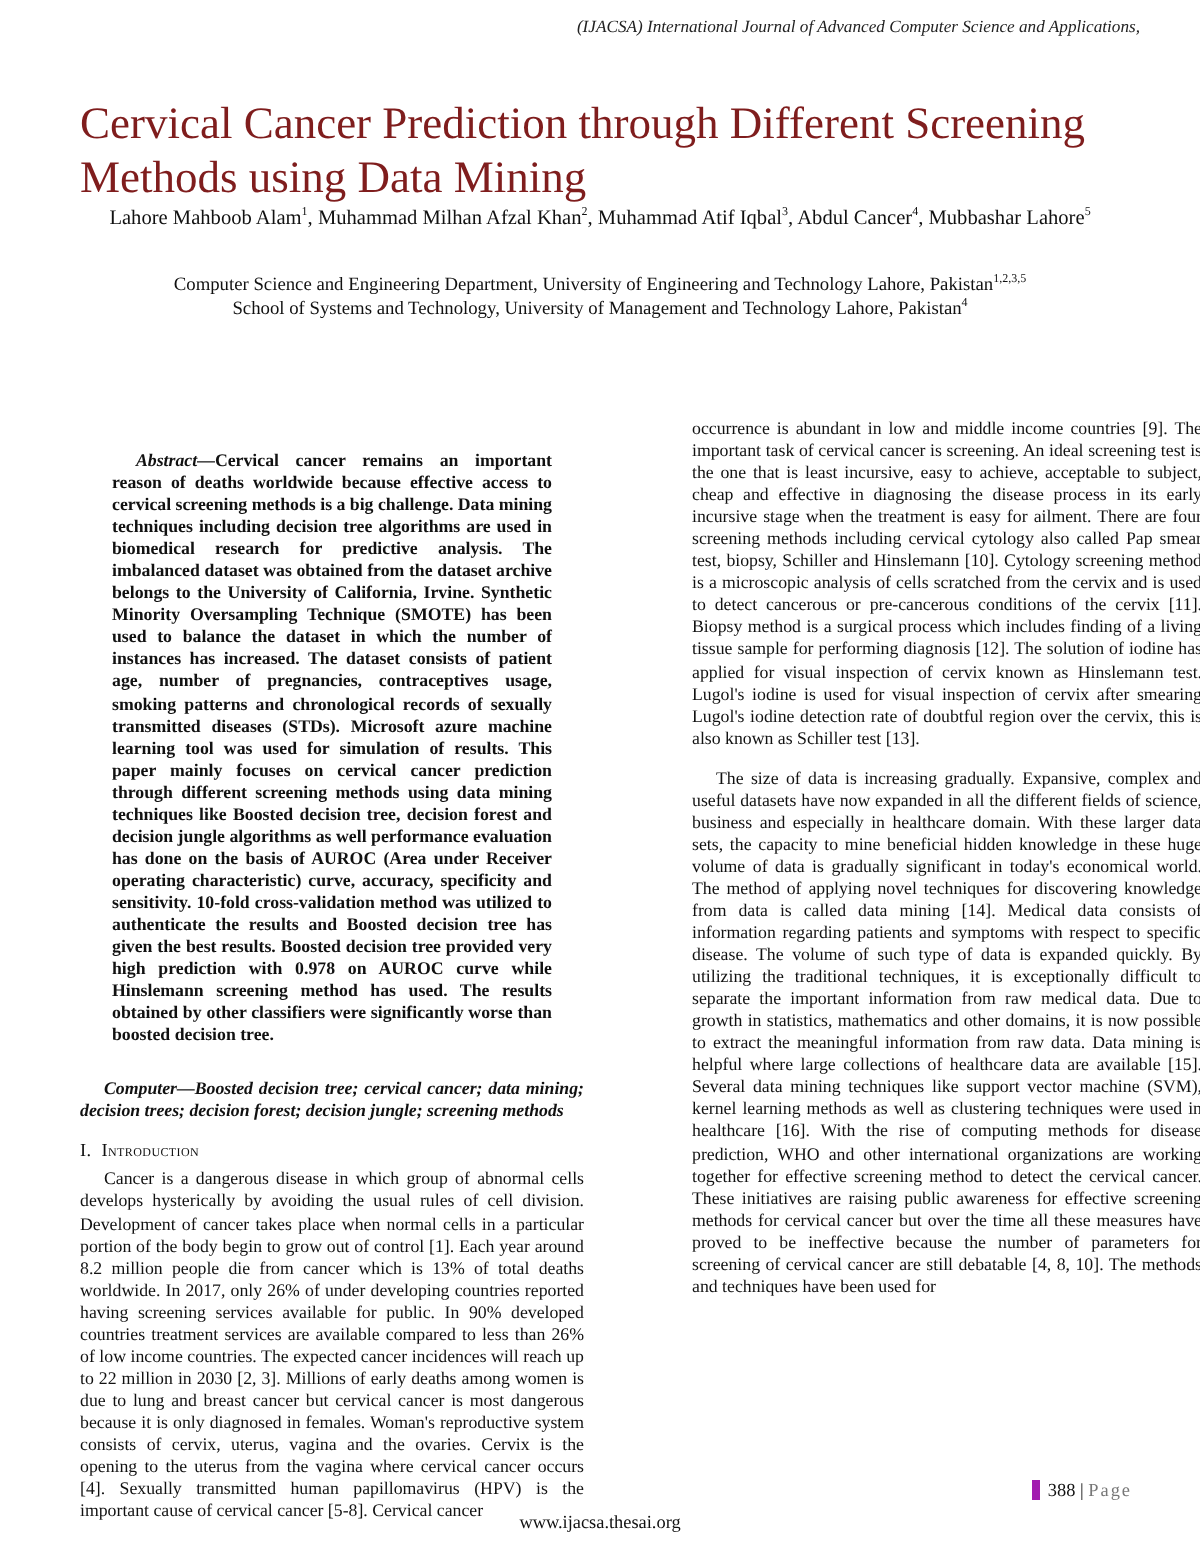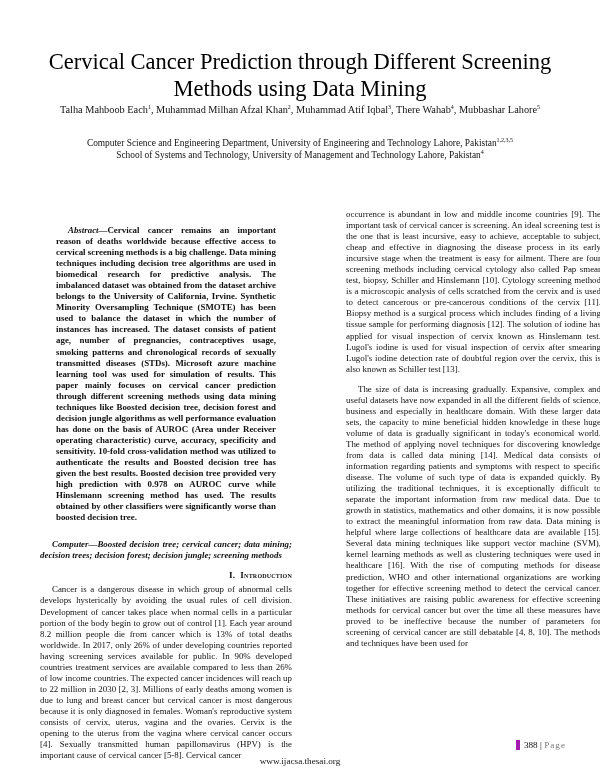--- a/index.html
+++ b/index.html
@@ -33,6 +33,7 @@
 <body>
 
 <div class="header">
+  <div>(IJACSA) International Journal of Advanced Computer Science and Applications,</div>
 </div>
 
 <div class="title">Cervical Cancer Prediction through Different Screening Methods using Data Mining</div>

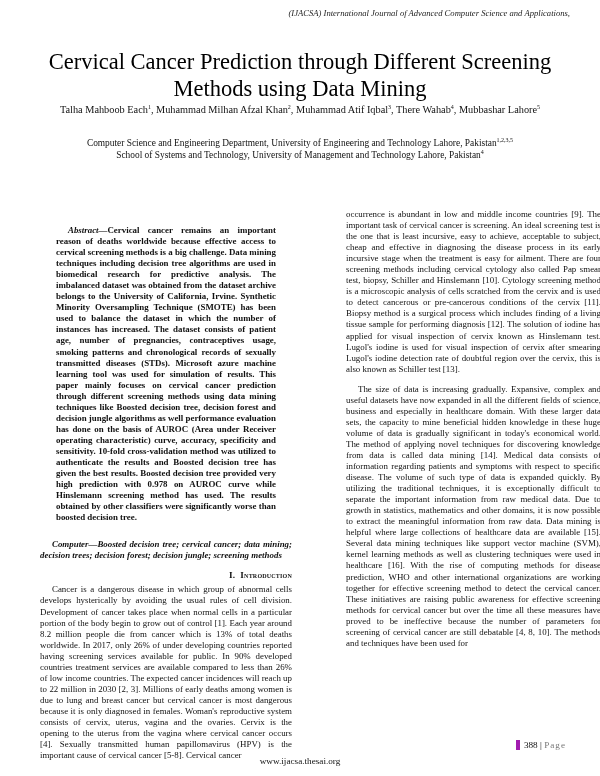--- a/index.html
+++ b/index.html
@@ -7,8 +7,8 @@
          font-family: "Liberation Serif", serif; color: #111; }
   .header { position: absolute; right: 30px; top: 8px; text-align: right;
             font-style: italic; font-size: 8.6px; line-height: 11px; color: #222; }
-  .title { position: absolute; left: 40px; width: 520px; top: 48px; text-align: center;
-           font-size: 22.5px; line-height: 27px; color: #000000; }
+  .title { position: absolute; left: 40px; width: 520px; top: 48px; 
+           font-size: 22.5px; line-height: 27px; color: #7f1d1d; }
   .authors { position: absolute; left: 40px; width: 520px; top: 103px; text-align: center;
              font-size: 10.3px; line-height: 13px; }
   .affil { position: absolute; left: 40px; width: 520px; top: 137px; text-align: center;

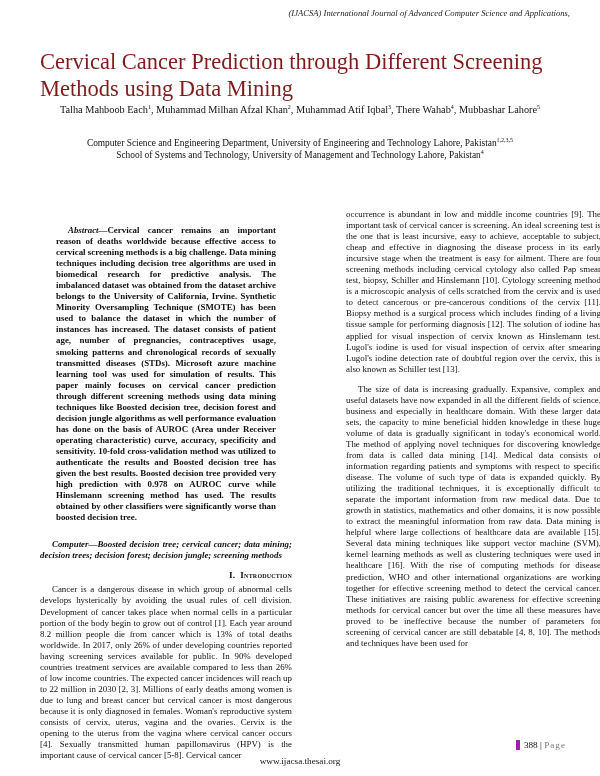--- a/index.html
+++ b/index.html
@@ -39,7 +39,7 @@
 <div class="title">Cervical Cancer Prediction through Different Screening Methods using Data Mining</div>
 
 <div class="authors">
-  <span>Talha Mahboob Each</span><sup>1</sup>,
+  <span>Lahore Mahboob Alam</span><sup>1</sup>,
   <span>Muhammad Milhan Afzal Khan</span><sup>2</sup>,
   <span>Muhammad Atif Iqbal</span><sup>3</sup>,
   <span>There Wahab</span><sup>4</sup>,

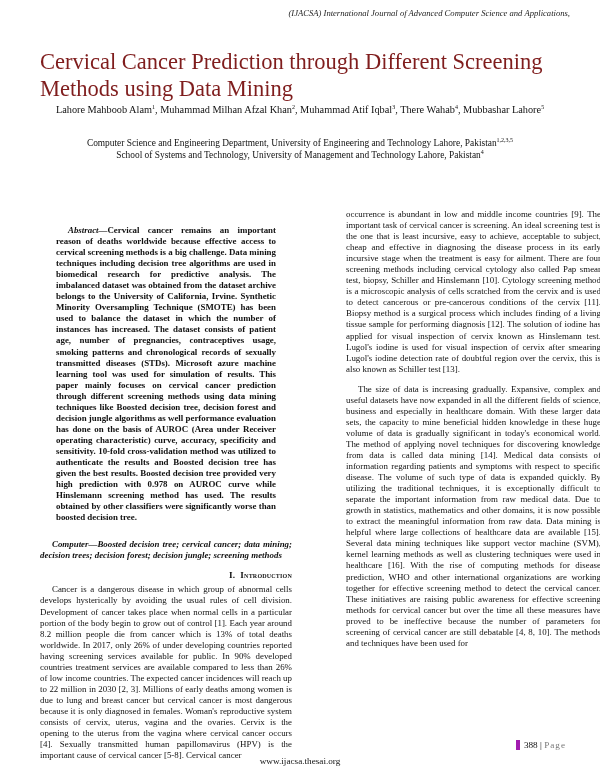--- a/index.html
+++ b/index.html
@@ -42,7 +42,7 @@
   <span>Lahore Mahboob Alam</span><sup>1</sup>,
   <span>Muhammad Milhan Afzal Khan</span><sup>2</sup>,
   <span>Muhammad Atif Iqbal</span><sup>3</sup>,
-  <span>There Wahab</span><sup>4</sup>,
+  <span>Abdul Cancer</span><sup>4</sup>,
   <span>Mubbashar Lahore</span><sup>5</sup>
 </div>
 

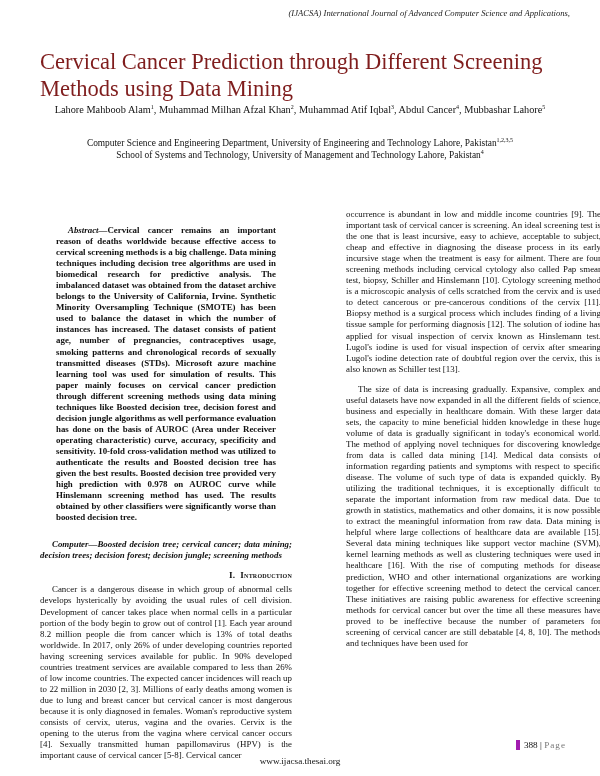--- a/index.html
+++ b/index.html
@@ -22,7 +22,7 @@
   .abstract em { font-style: italic; }
   .keywords { font-weight: bold; text-indent: 12px; margin: 9px 0 0 0; }
   .keywords em { font-style: italic; }
-  .section-heading { text-align: right; margin: 9px 0 3px 0; font-size: 9.2px; letter-spacing: 0.2px; font-weight: bold; }
+  .section-heading { text-align: left; margin: 9px 0 3px 0; font-size: 9.2px; letter-spacing: 0.2px; }
   .body-p { text-indent: 12px; margin: 0; }
   .body-p + .body-p { margin-top: 9px; }
   .footer-url { position: absolute; left: 0; width: 600px; top: 756px; text-align: center; font-size: 9.2px; }

